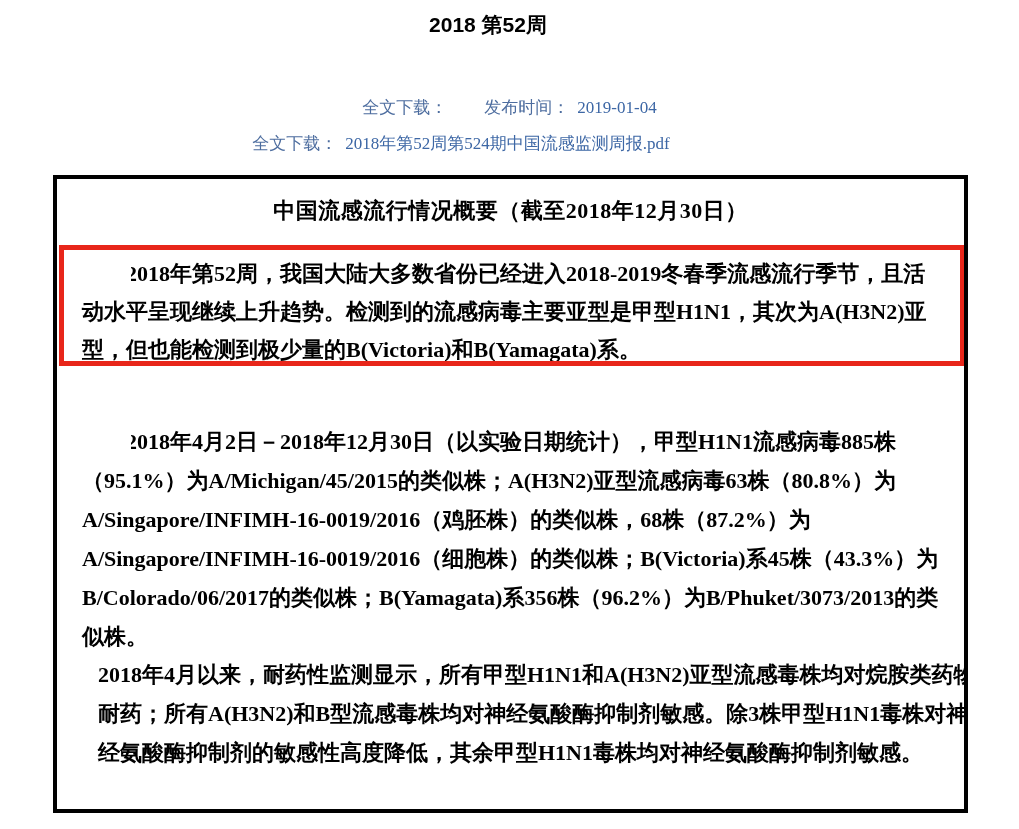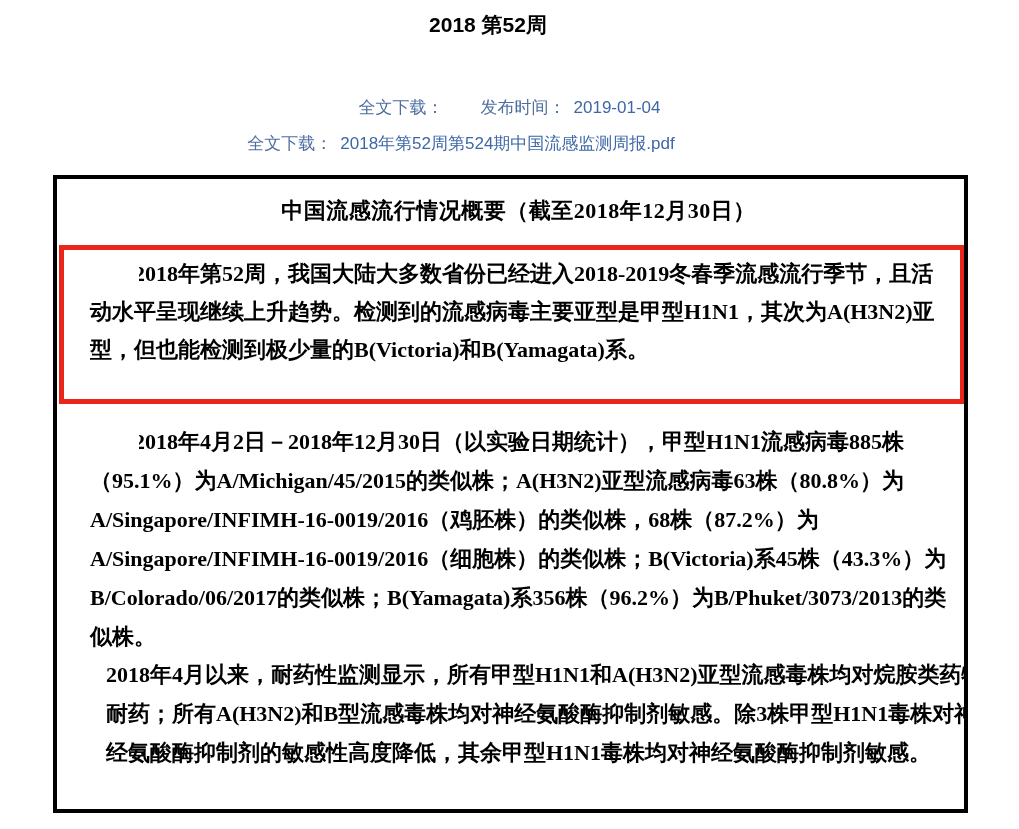--- a/index.html
+++ b/index.html
@@ -30,7 +30,7 @@
   .meta-label{color:#4d6d9f;}
   .meta-link{color:#3d67a5;text-decoration:none;cursor:pointer;}
   .gap-wide{margin-left:37px;}
-  .gap-small{margin-left:8px;}
+  .gap-small{margin-left:8px;font-family:Liberation Serif, serif;}
   
   .report-box{
     position:absolute;left:53px;top:175px;

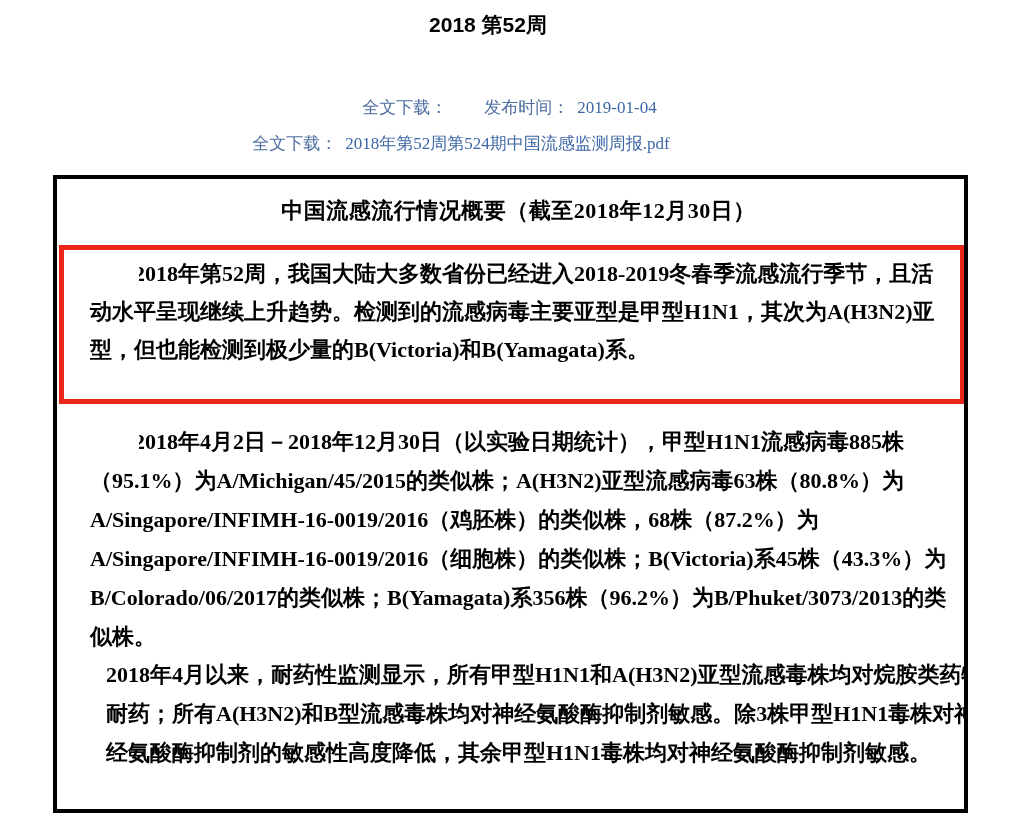--- a/index.html
+++ b/index.html
@@ -49,7 +49,7 @@
   }
   .serif-par{
     font-family:"Liberation Serif","DejaVu Serif",serif;
-    font-weight:bold;font-size:22px;color:#000;padding-left:8px;
+    font-weight:bold;font-size:22px;color:#000;
   }
   .highlight-box{
     position:absolute;left:2px;top:66px;

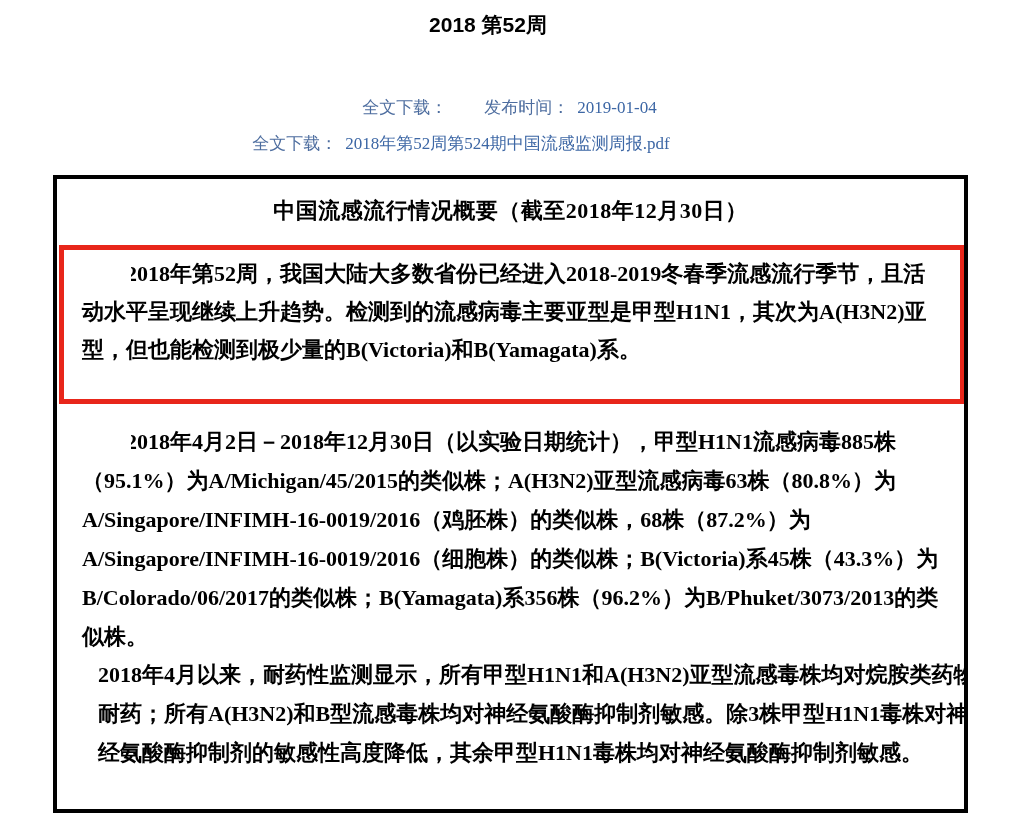--- a/index.html
+++ b/index.html
@@ -53,7 +53,7 @@
   }
   .highlight-box{
     position:absolute;left:2px;top:66px;
-    width:906px;height:159px;
+    width:906px;height:121px;
     border:5px solid #e8261a;
     box-sizing:border-box;
     padding:5px 16px 0 18px;

